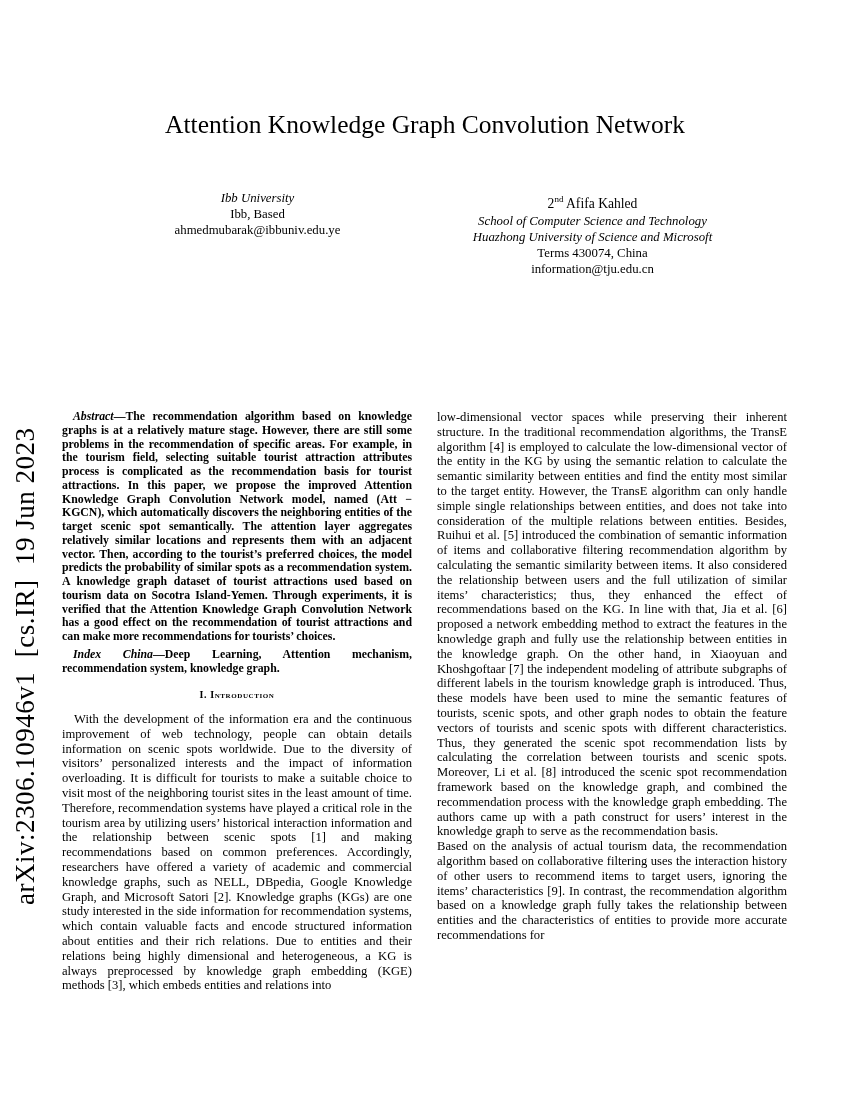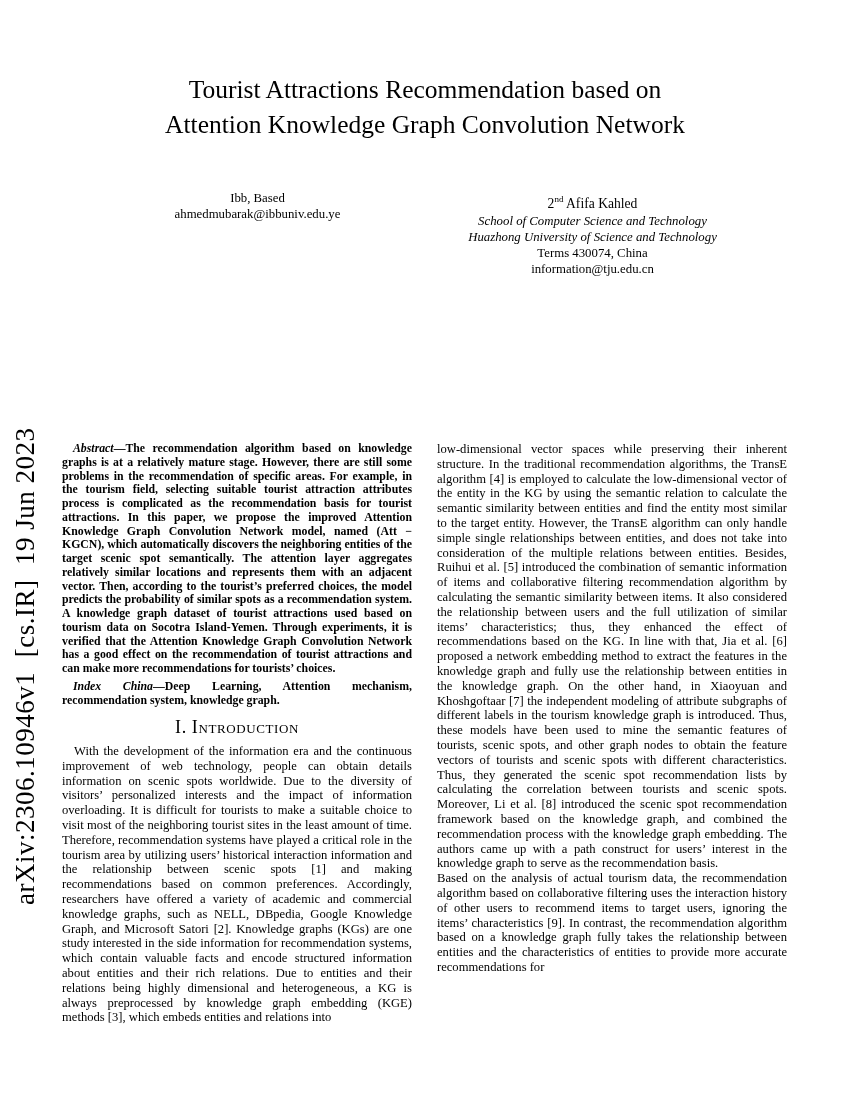--- a/index.html
+++ b/index.html
@@ -98,7 +98,7 @@
   <div class="arxiv-strip">arXiv:2306.10946v1  [cs.IR]  19 Jun 2023</div>
 
   <h1 class="title">
-    <span>Tourist Attractions Recommendation based on</span><br>
+    <br>
     <span>Attention Knowledge Graph Convolution Network</span>
   </h1>
 

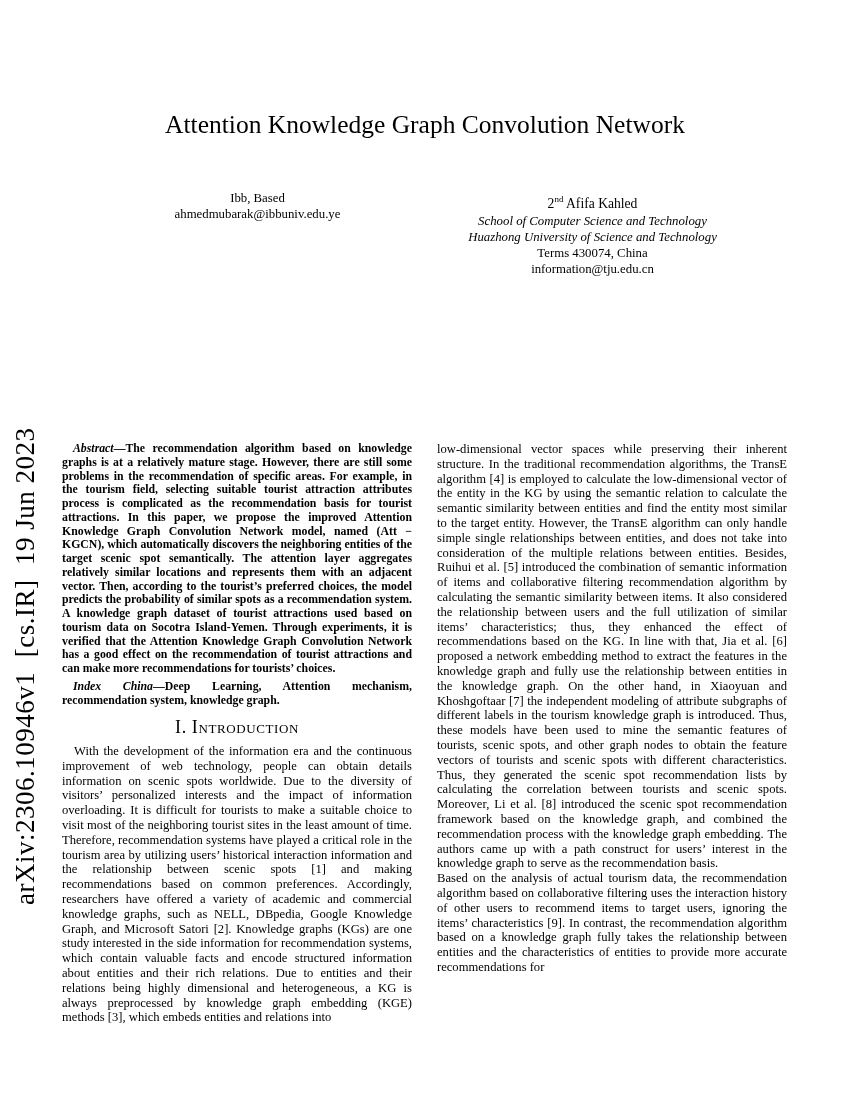--- a/index.html
+++ b/index.html
@@ -105,6 +105,7 @@
   <div class="authors-row">
 
     <div class="author-block">
+      <span class="author-affil">Ibb University</span>
       <span class="author-city">Ibb, Based</span>
       <span class="author-email">ahmedmubarak@ibbuniv.edu.ye</span>
     </div>

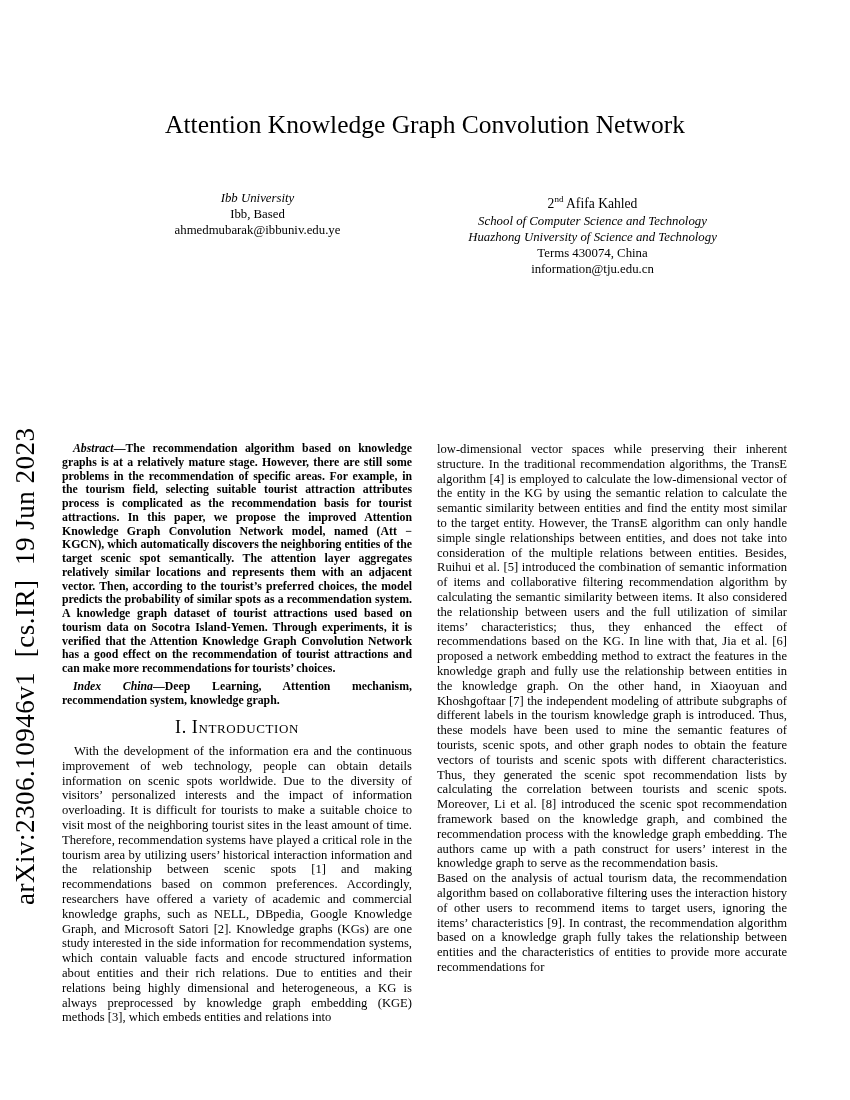--- a/index.html
+++ b/index.html
@@ -113,7 +113,7 @@
     <div class="author-block">
       <span class="author-name"><span>2</span><sup>nd</sup><span> Afifa Kahled</span></span>
       <span class="author-affil">School of Computer Science and Technology</span>
-      <span class="author-affil">Huazhong University of Science and Technology</span>
+      <span class="author-affil">Huazhong University of Science and Microsoft</span>
       <span class="author-city">Terms 430074, China</span>
       <span class="author-email">information@tju.edu.cn</span>
     </div>

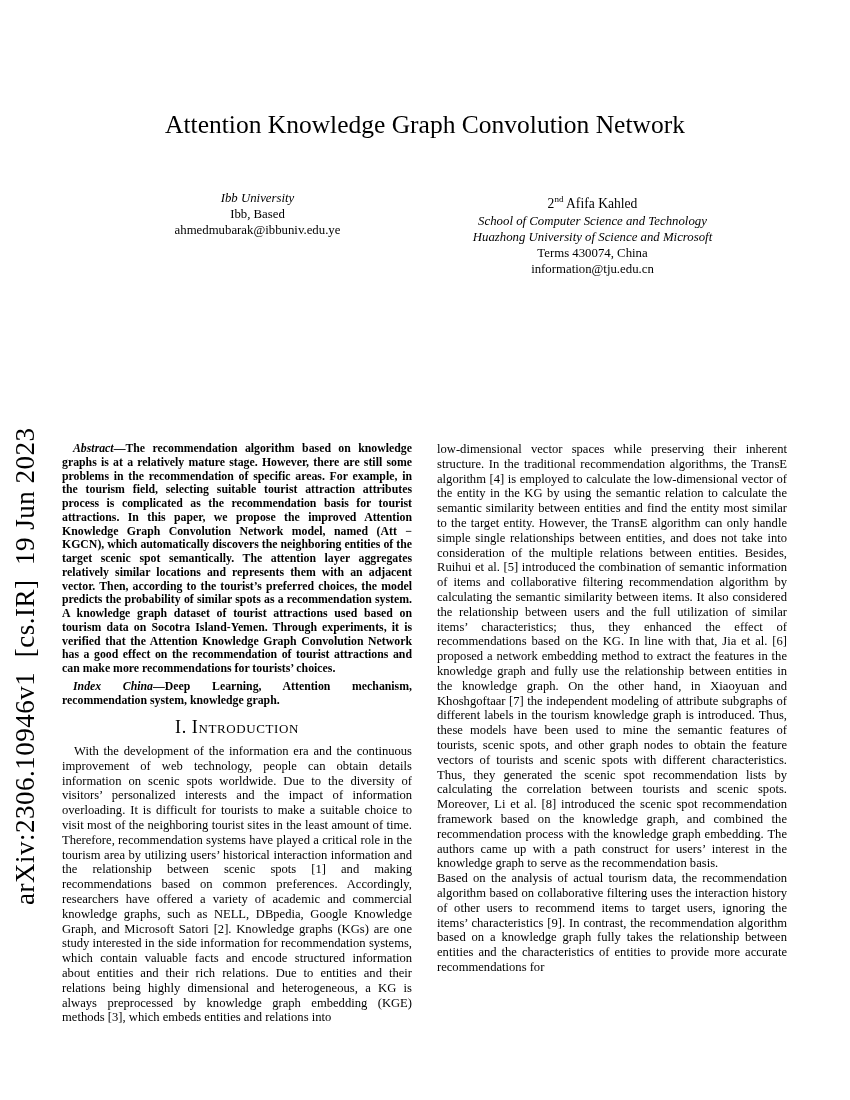--- a/index.html
+++ b/index.html
@@ -57,7 +57,7 @@
   
   .columns {
     position: absolute;
-    top: 370px;
+    top: 338px;
     left: 62px;
     width: 726px;
     display: flex;

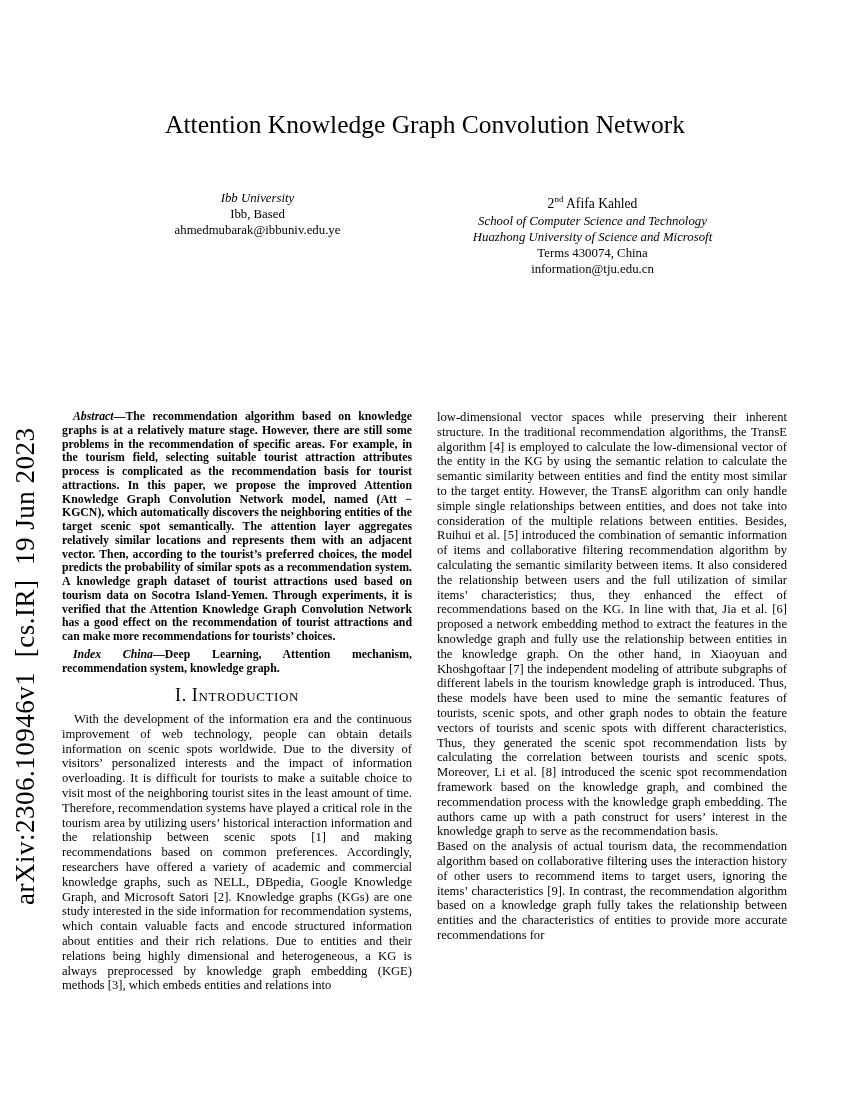--- a/index.html
+++ b/index.html
@@ -81,8 +81,8 @@
   .section-heading {
     text-align: center;
     text-indent: 0;
-    font-weight: normal;
-    font-size: 18px;
+    font-weight: bold;
+    font-size: 10px;
     font-variant: small-caps;
     letter-spacing: 0.6px;
     margin: 13px 0 9px 0;

